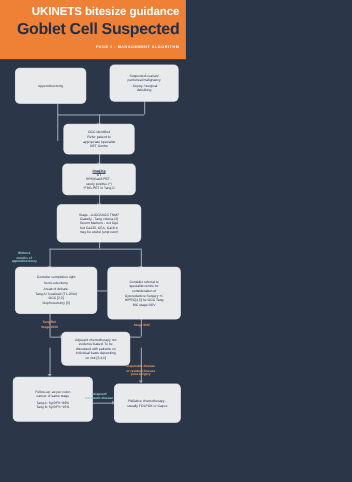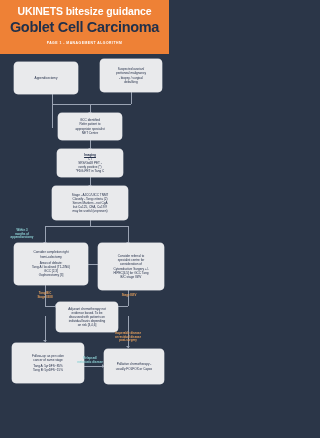--- a/index.html
+++ b/index.html
@@ -17,7 +17,7 @@
     height:54px;
     box-sizing:border-box;
     padding:5px 6px 0 6px;
-    text-align:center;
+    text-align:right;
     position:relative;
   }
   .hdr-kicker{

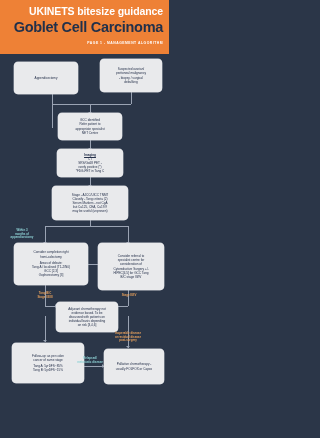--- a/index.html
+++ b/index.html
@@ -110,7 +110,7 @@
 
 <div class="header">
   <div class="hdr-kicker">UKINETS bitesize guidance</div>
-  <div class="hdr-title">Goblet Cell Carcinoma</div>
+  <div class="hdr-title">Goblet Cell Suspected</div>
   <div class="hdr-sub">PAGE 1 - MANAGEMENT ALGORITHM</div>
 </div>
 

